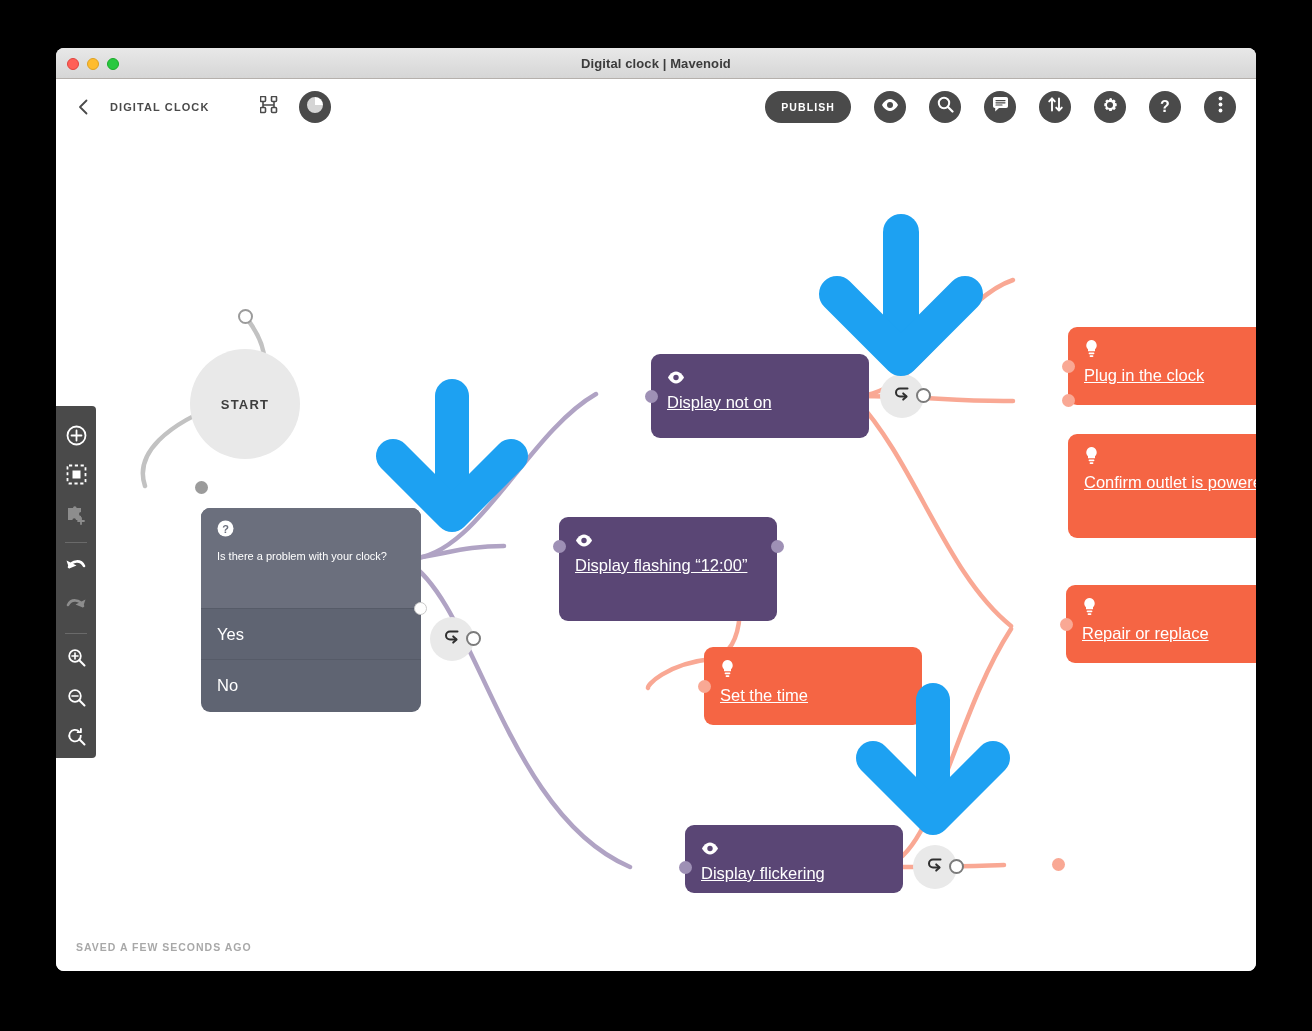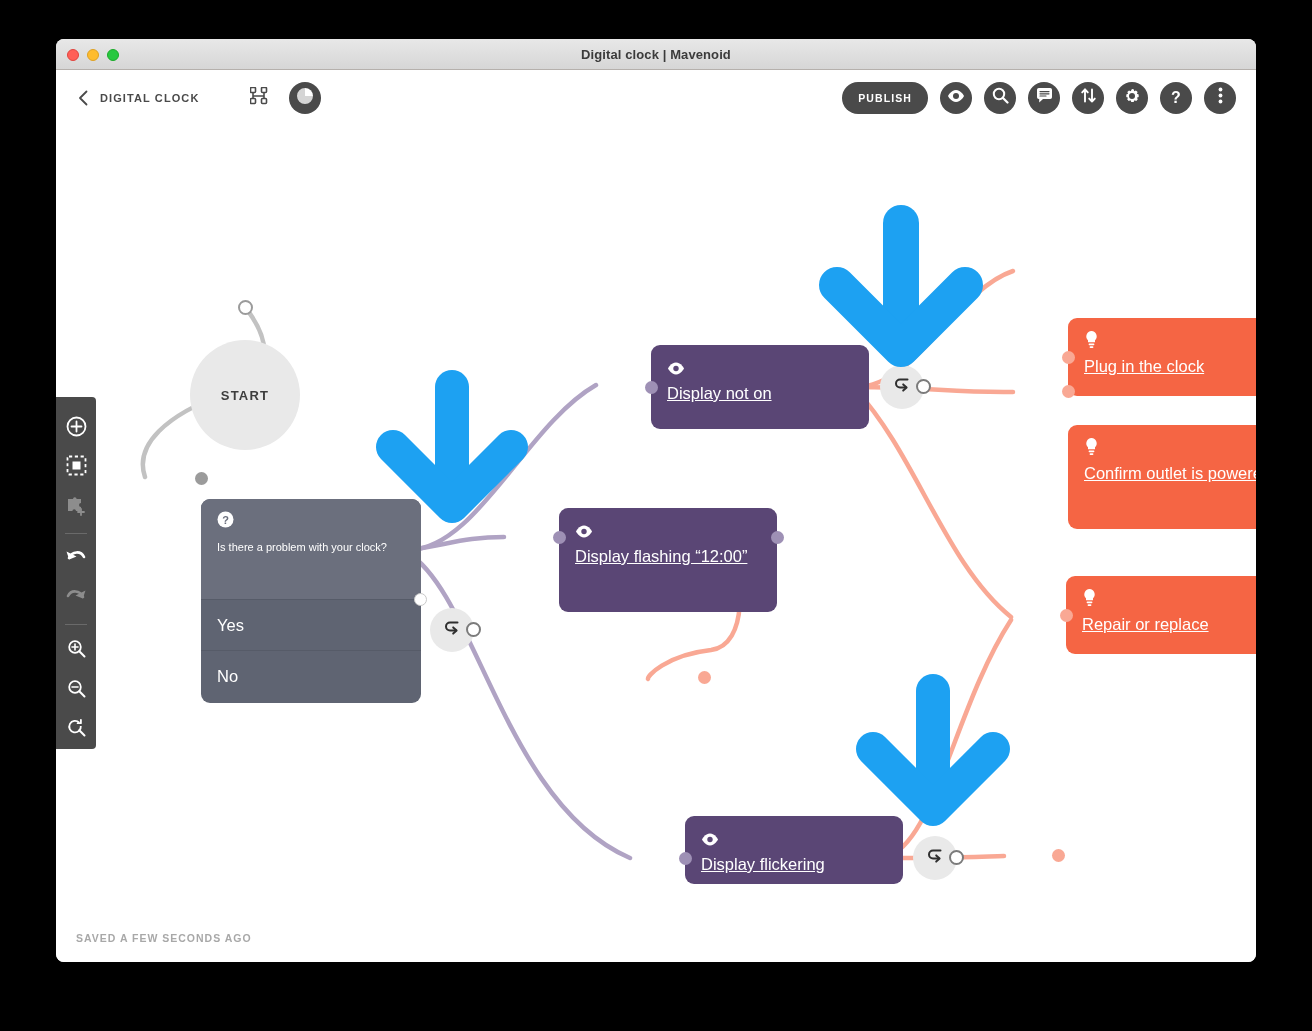--- a/index.html
+++ b/index.html
@@ -15,7 +15,7 @@
   
   #window {
     position: absolute;
-    left: 56px; top: 39px;
+    left: 56px; top: 48px;
     width: 1200px; height: 923px;
     border-radius: 8px;
     overflow: hidden;

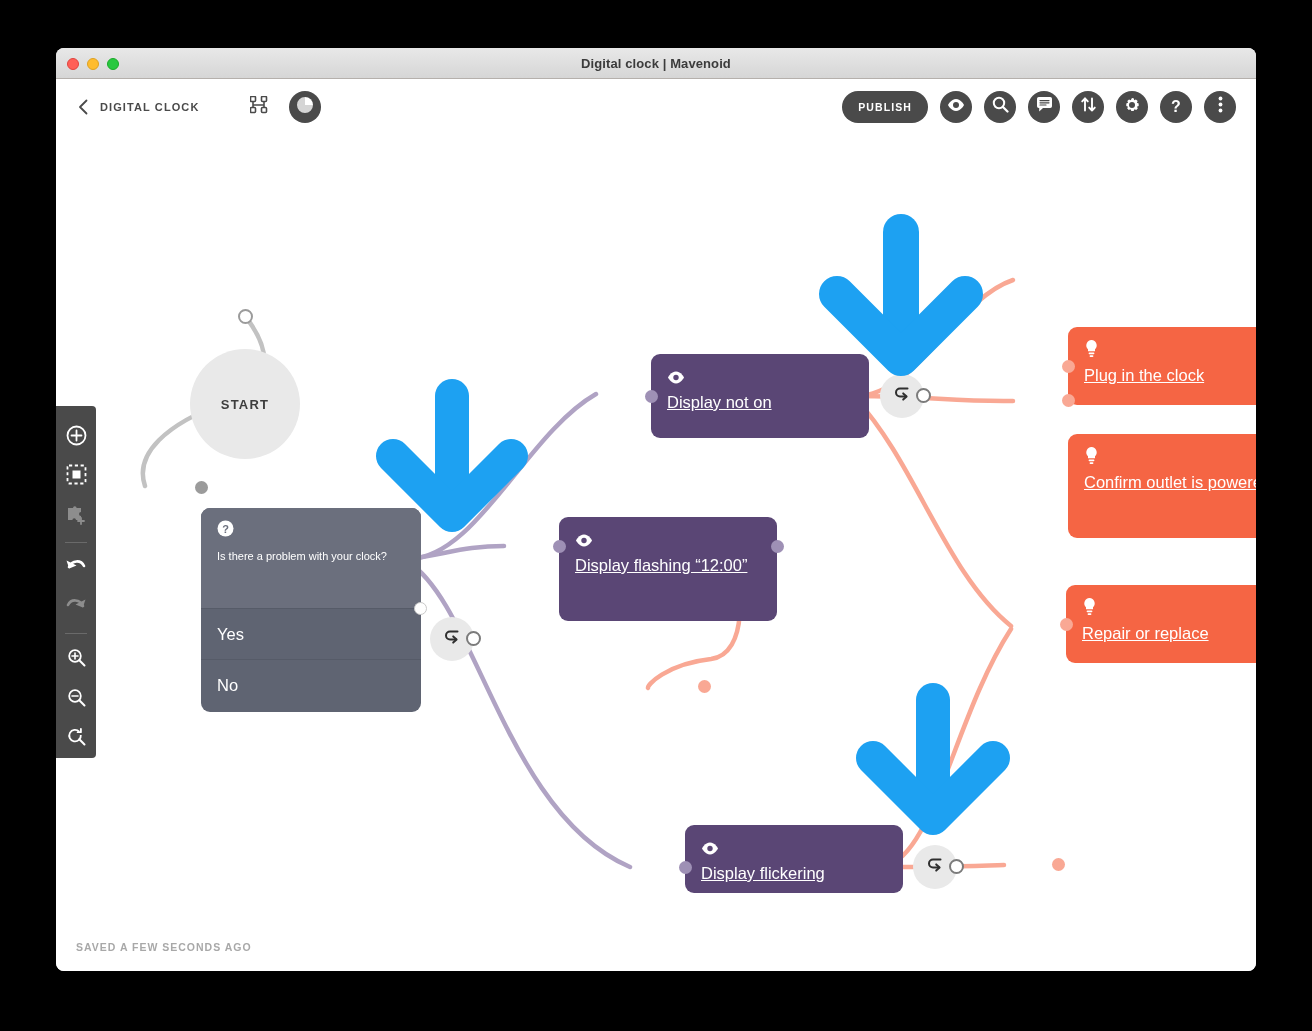--- a/index.html
+++ b/index.html
@@ -56,7 +56,7 @@
     cursor: pointer; color: #4a4a4a;
   }
   #breadcrumb {
-    margin-left: 6px;
+    margin-left: 16px;
     font-size: 11px; font-weight: bold;
     letter-spacing: 1.1px; color: #4a4a4a;
     cursor: pointer;

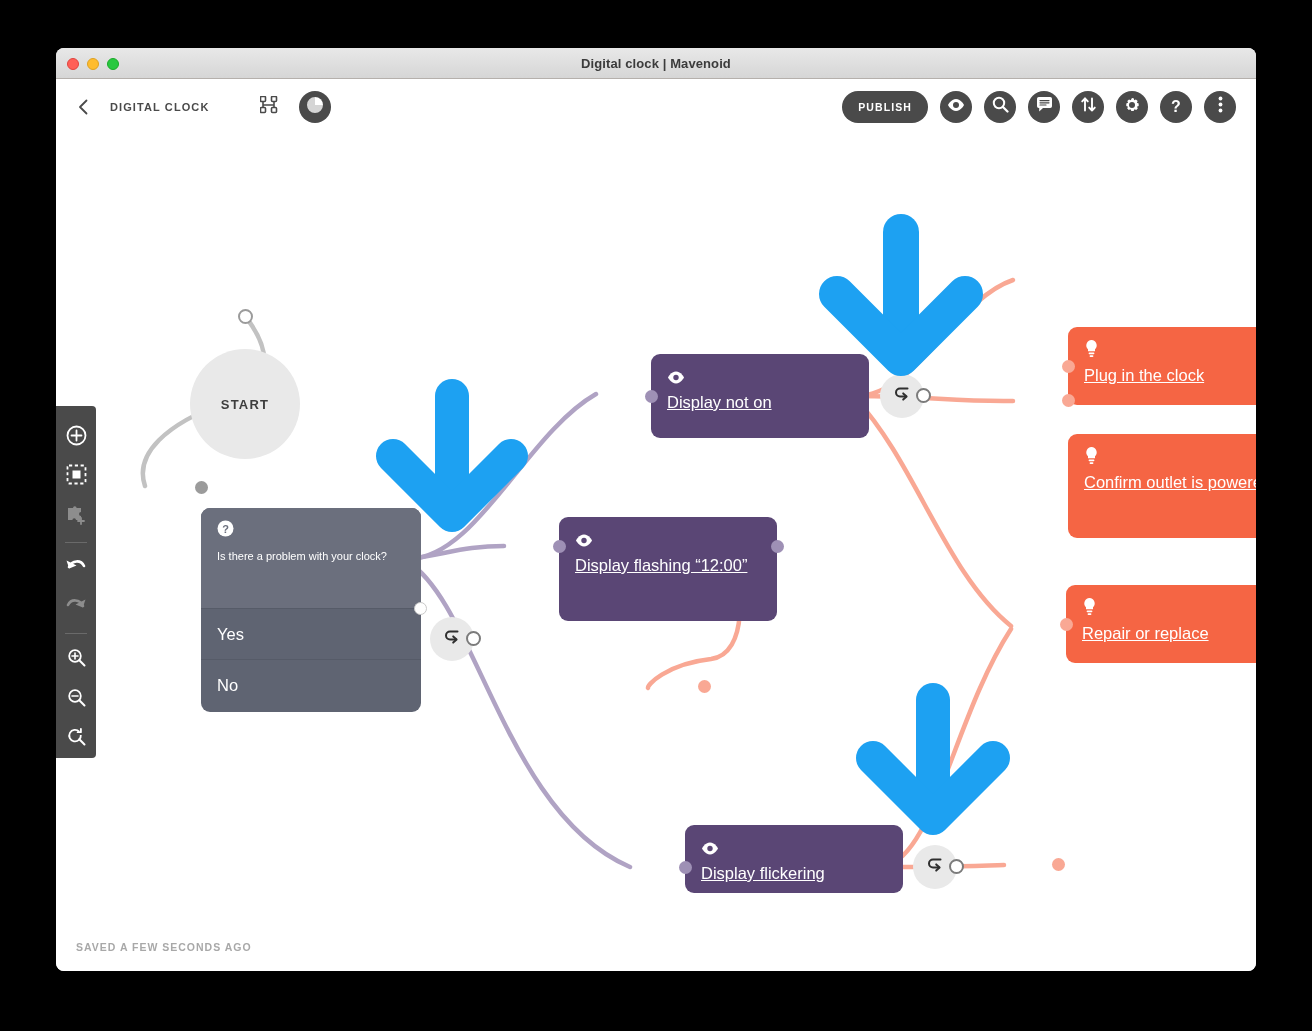--- a/index.html
+++ b/index.html
@@ -71,7 +71,7 @@
 
   #header-actions {
     margin-left: auto;
-    display: flex; align-items: center; gap: 12px;
+    display: flex; align-items: center; gap: 23px;
   }
   #publish-btn {
     height: 32px; padding: 0 16px;

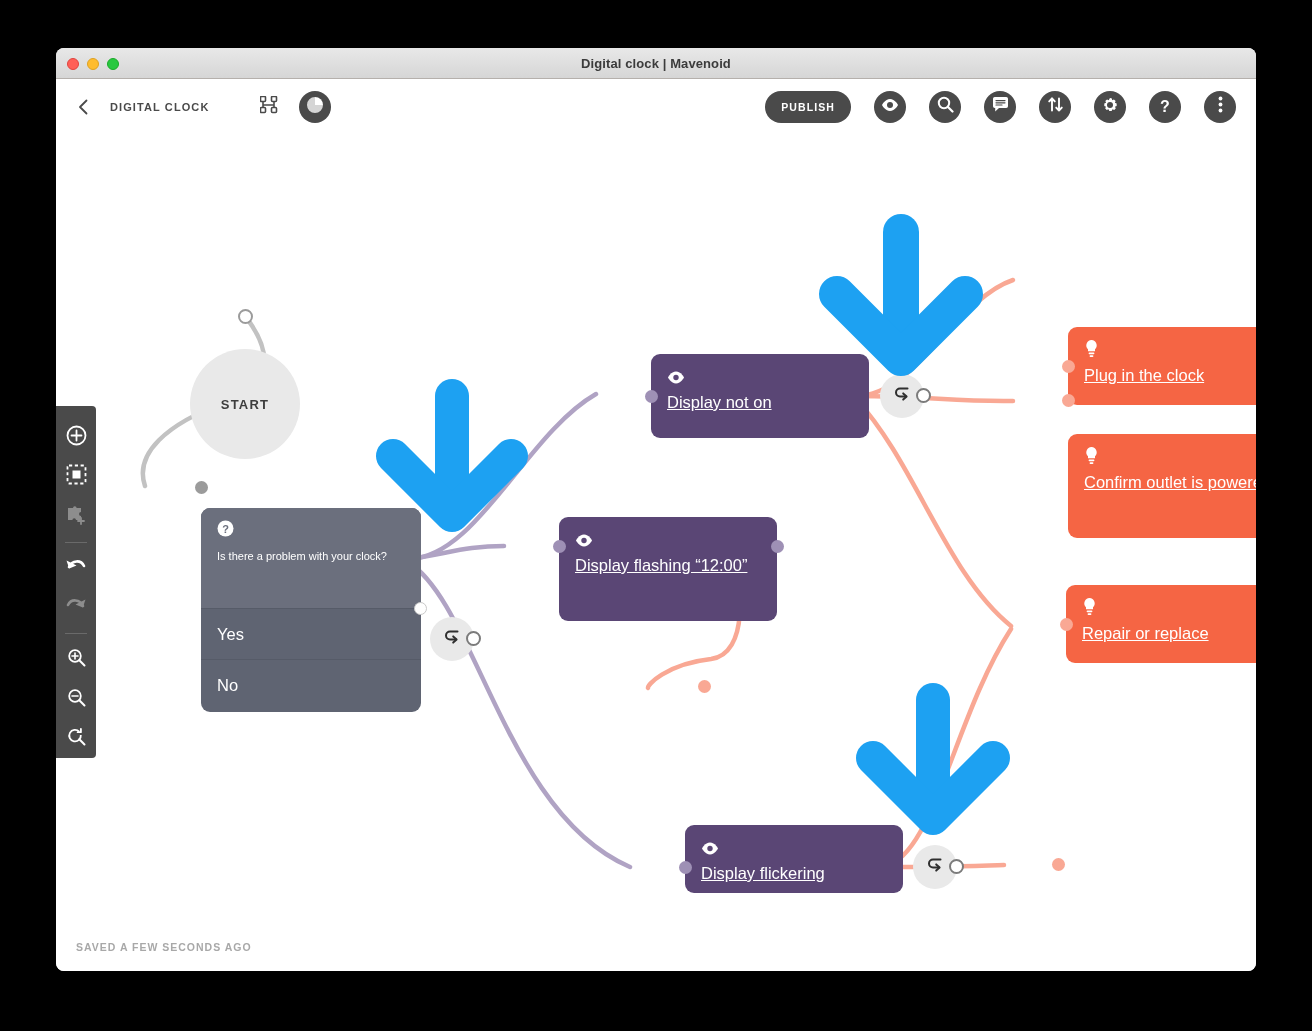--- a/index.html
+++ b/index.html
@@ -558,6 +558,16 @@
     </div>
     <div class="port orange" style="left:1004px;top:484px;"></div>
 
+    <div class="node node-orange" style="left:648px;top:513px;width:218px;height:78px;">
+      <span class="node-icon">
+        <svg width="15" height="19" viewBox="0 0 15 19">
+          <path d="M7.5 1 A5.4 5.4 0 0 0 4 10.3 V12.3 H11 V10.3 A5.4 5.4 0 0 0 7.5 1 Z" fill="#ffffff"></path>
+          <rect x="4.6" y="13.6" width="5.8" height="1.7" rx="0.8" fill="#ffffff"></rect>
+          <rect x="5.6" y="16.3" width="3.8" height="1.7" rx="0.8" fill="#ffffff"></rect>
+        </svg>
+      </span>
+      <div class="node-label">Set the time</div>
+    </div>
     <div class="port orange" style="left:642px;top:546px;"></div>
 
     <div class="port orange" style="left:996px;top:724px;"></div>

